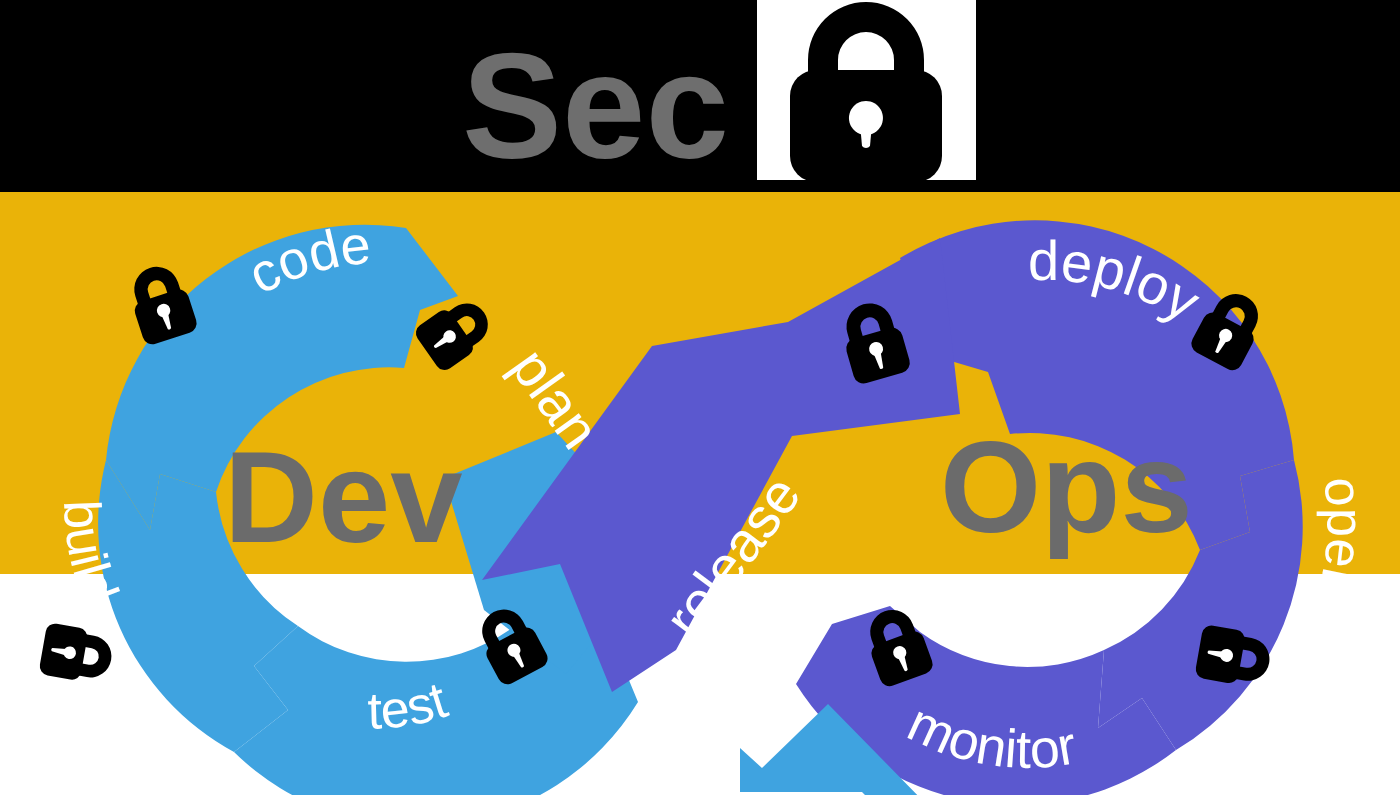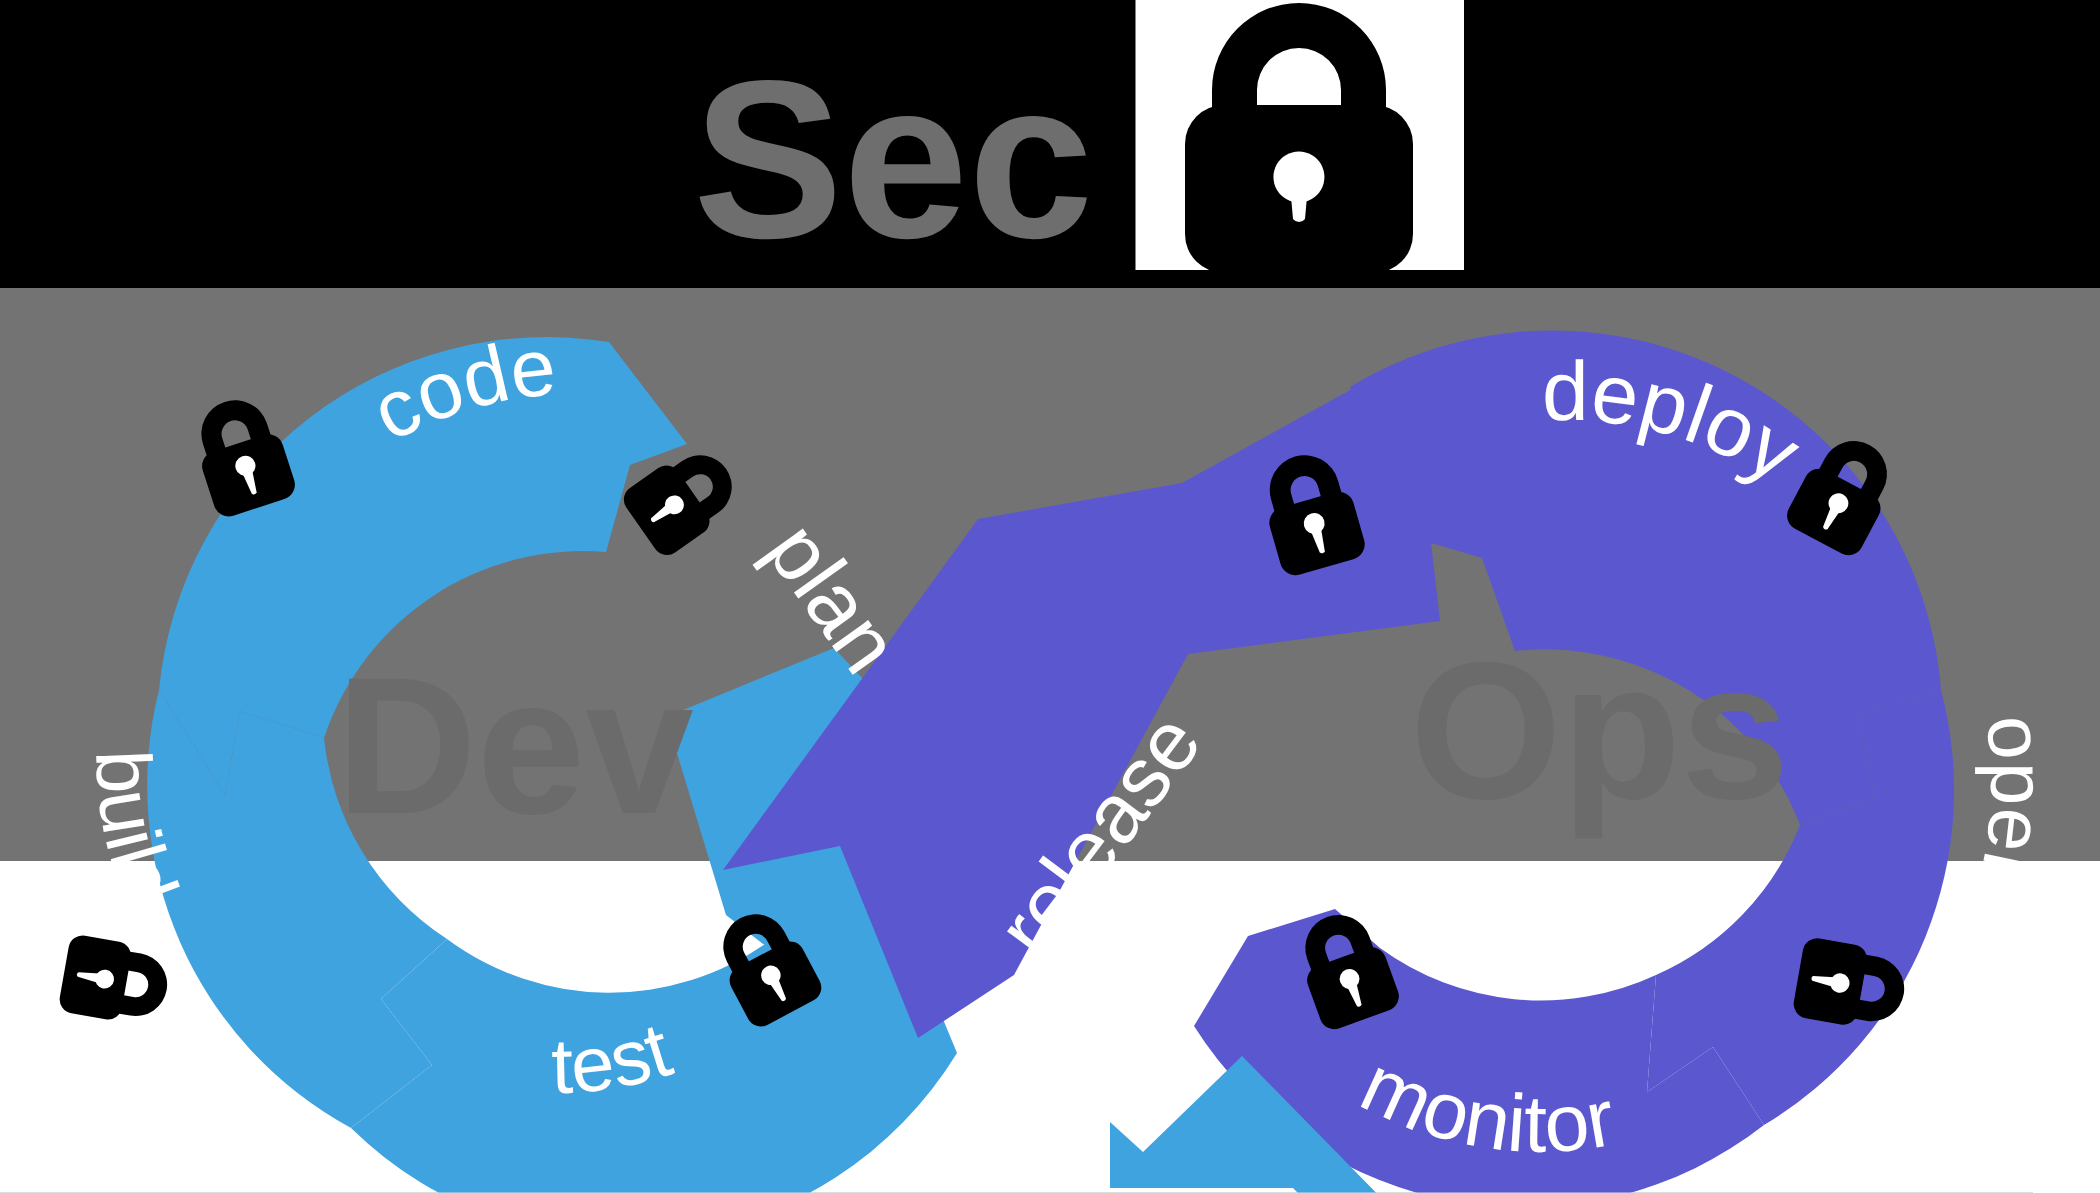--- a/index.html
+++ b/index.html
@@ -5,7 +5,7 @@
   html,body{margin:0;padding:0;background:#ffffff;}
   body{width:1400px;height:795px;overflow:hidden;
        font-family:"Liberation Sans", sans-serif;}
-  #stage{position:relative;width:1400px;height:574px;background:#737373;}
+  #stage{position:relative;width:1400px;height:574px;background:#eab308;}
   #header-band{position:absolute;left:0;top:0;width:1400px;height:192px;background:#000000;}
   #loop-area{position:absolute;left:0;top:192px;width:1400px;height:603px;}
   svg{display:block;}

